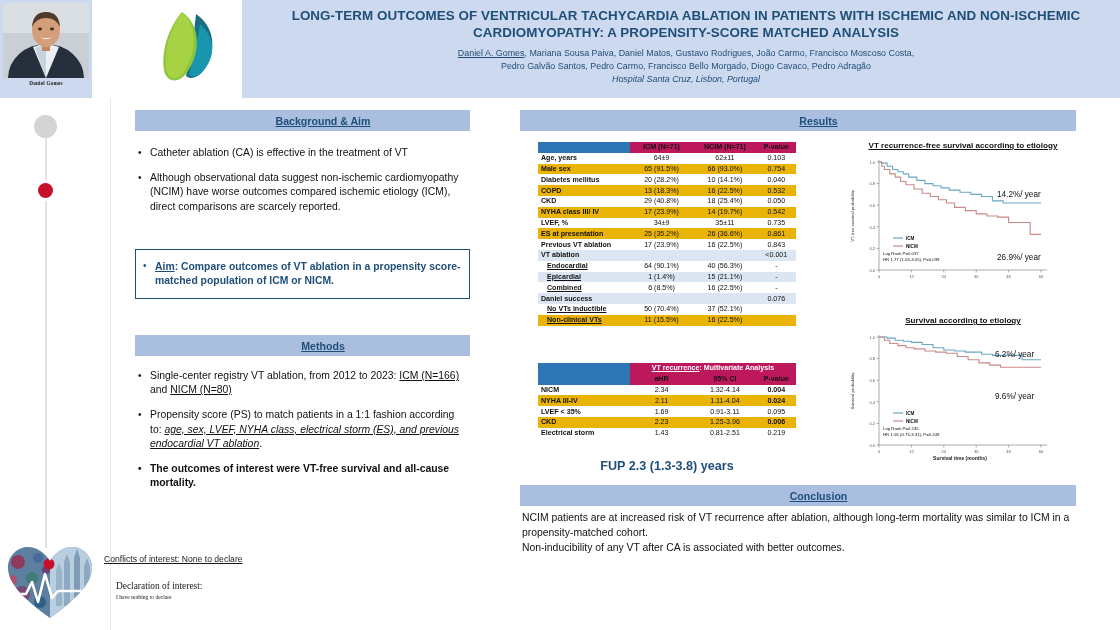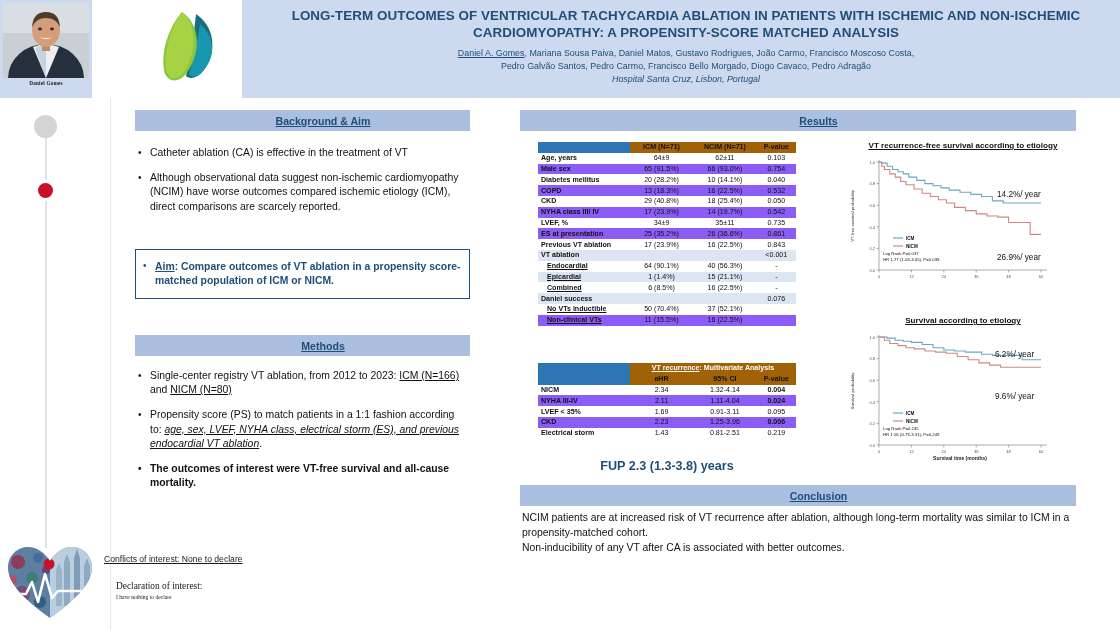--- a/index.html
+++ b/index.html
@@ -107,7 +107,7 @@
   
   .tbl { position: absolute; border-collapse: collapse; font-size: 7.1px; }
   .tbl td, .tbl th { padding: 0 3px; height: 10.8px; }
-  .tbl .hdr { background: #a16207; color: #fff; font-weight: bold; text-align: center; }
+  .tbl .hdr { background: #be185d; color: #fff; font-weight: bold; text-align: center; }
   .tbl .hdr.blank { background: #2e75b6; }
   .tbl .lbl { text-align: left; font-weight: bold; color: #111; width: 84px; }
   .tbl .lbl.ind { padding-left: 9px; text-decoration: underline; }

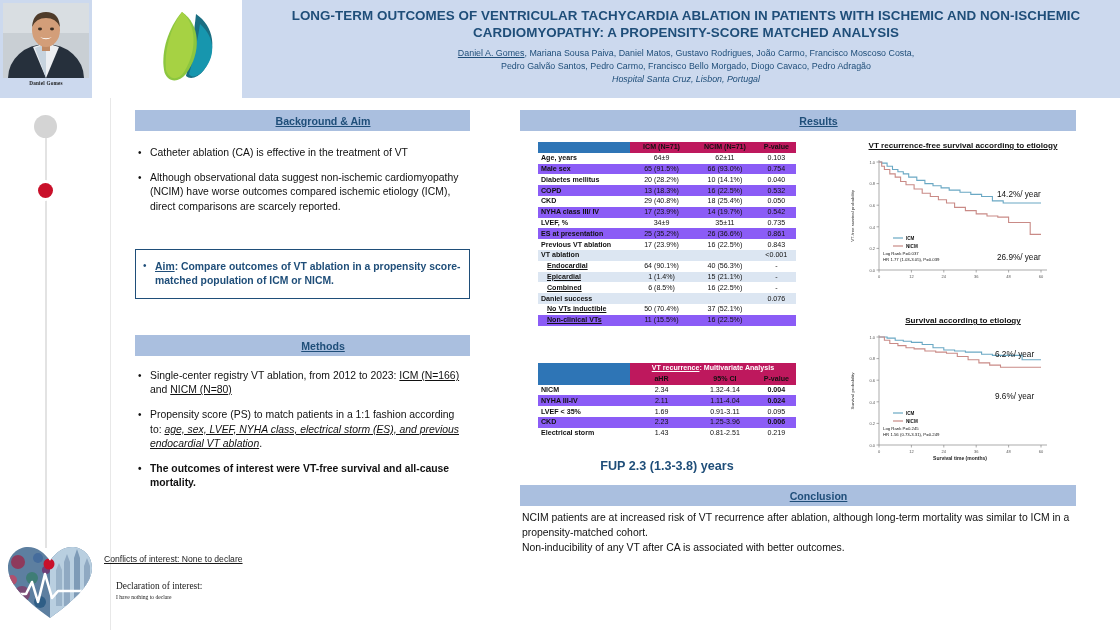--- a/index.html
+++ b/index.html
@@ -114,7 +114,7 @@
   .tbl .val { text-align: center; color: #111; width: 58px; }
   .tbl .pv  { text-align: center; color: #111; width: 36px; }
   .tbl tr.alt td { background: #dce6f2; }
-  .tbl tr.alt2 td { background: #8b5cf6; }
+  .tbl tr.alt2 td { background: #eab308; }
   .tbl td.bold { font-weight: bold; }
 
   .mv-title { text-align: center; font-weight: bold; color: #fff; }

